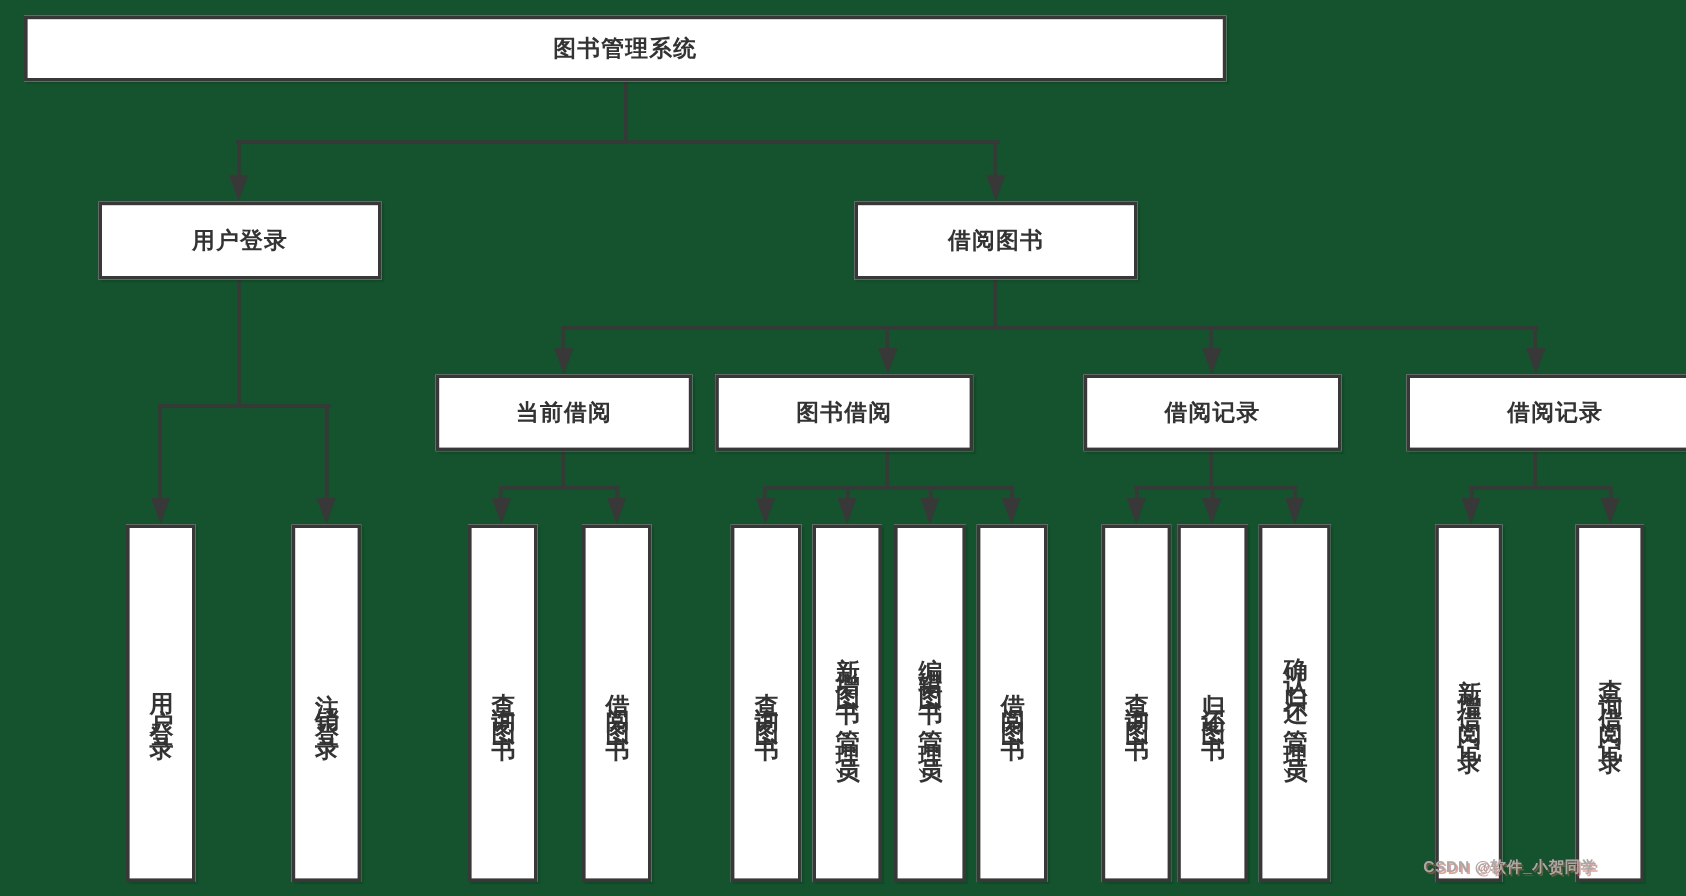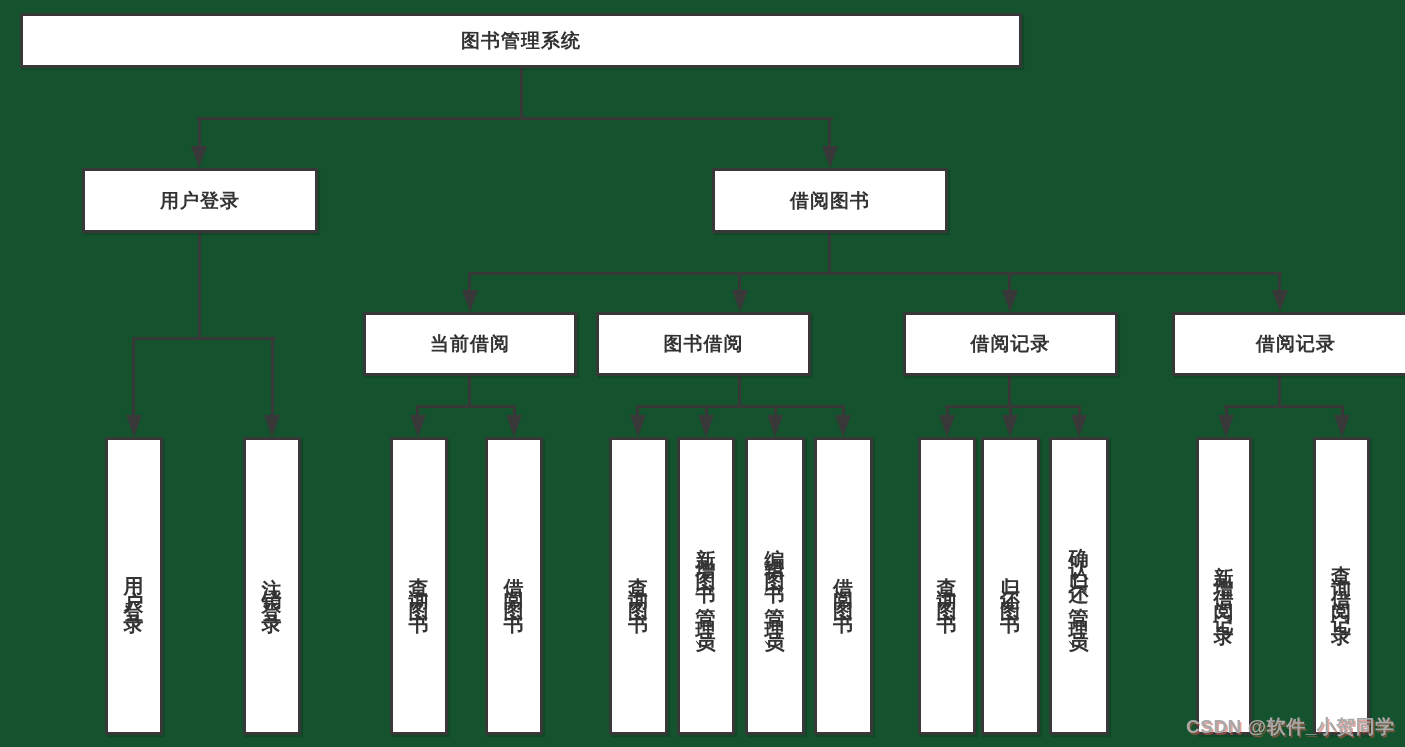--- a/index.html
+++ b/index.html
@@ -32,7 +32,7 @@
   }
   .watermark{
     position:absolute;left:1186px;top:714px;z-index:3;
-    font-size:19px;color:var(--watermark);white-space:nowrap;
+    font-size:13px;color:var(--watermark);white-space:nowrap;
     text-shadow:1.5px 1.5px 0 rgba(201,87,73,0.55);
     letter-spacing:0.5px;
   }

